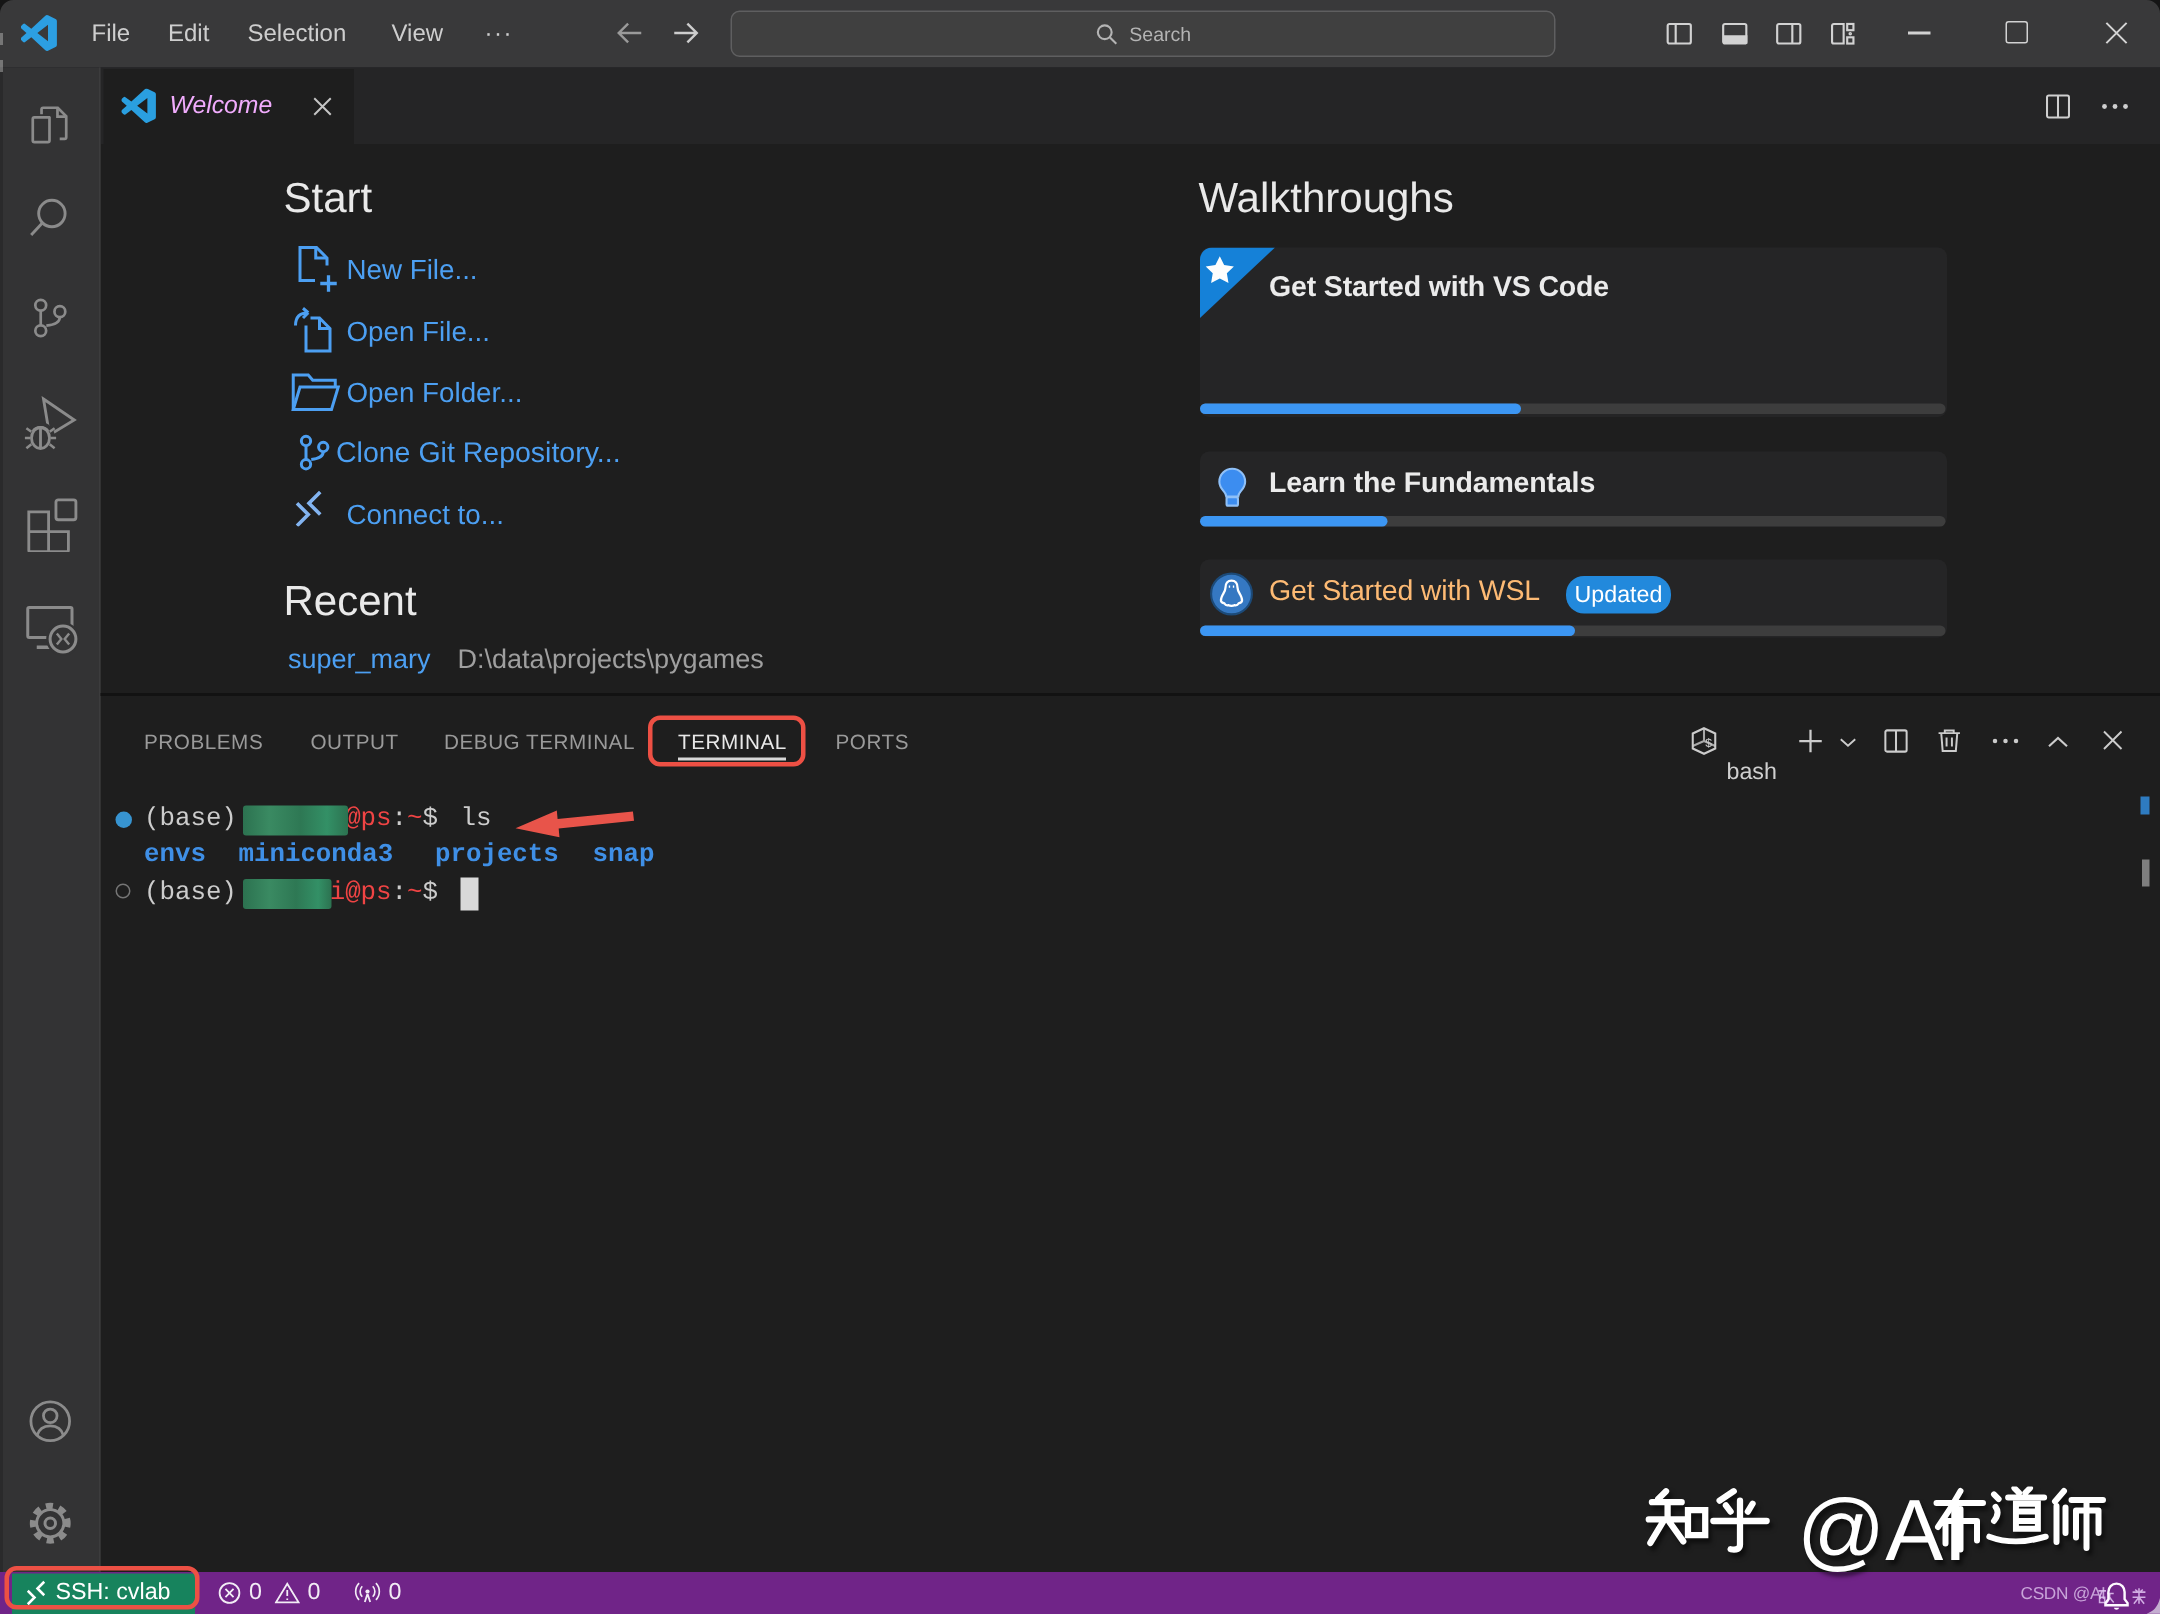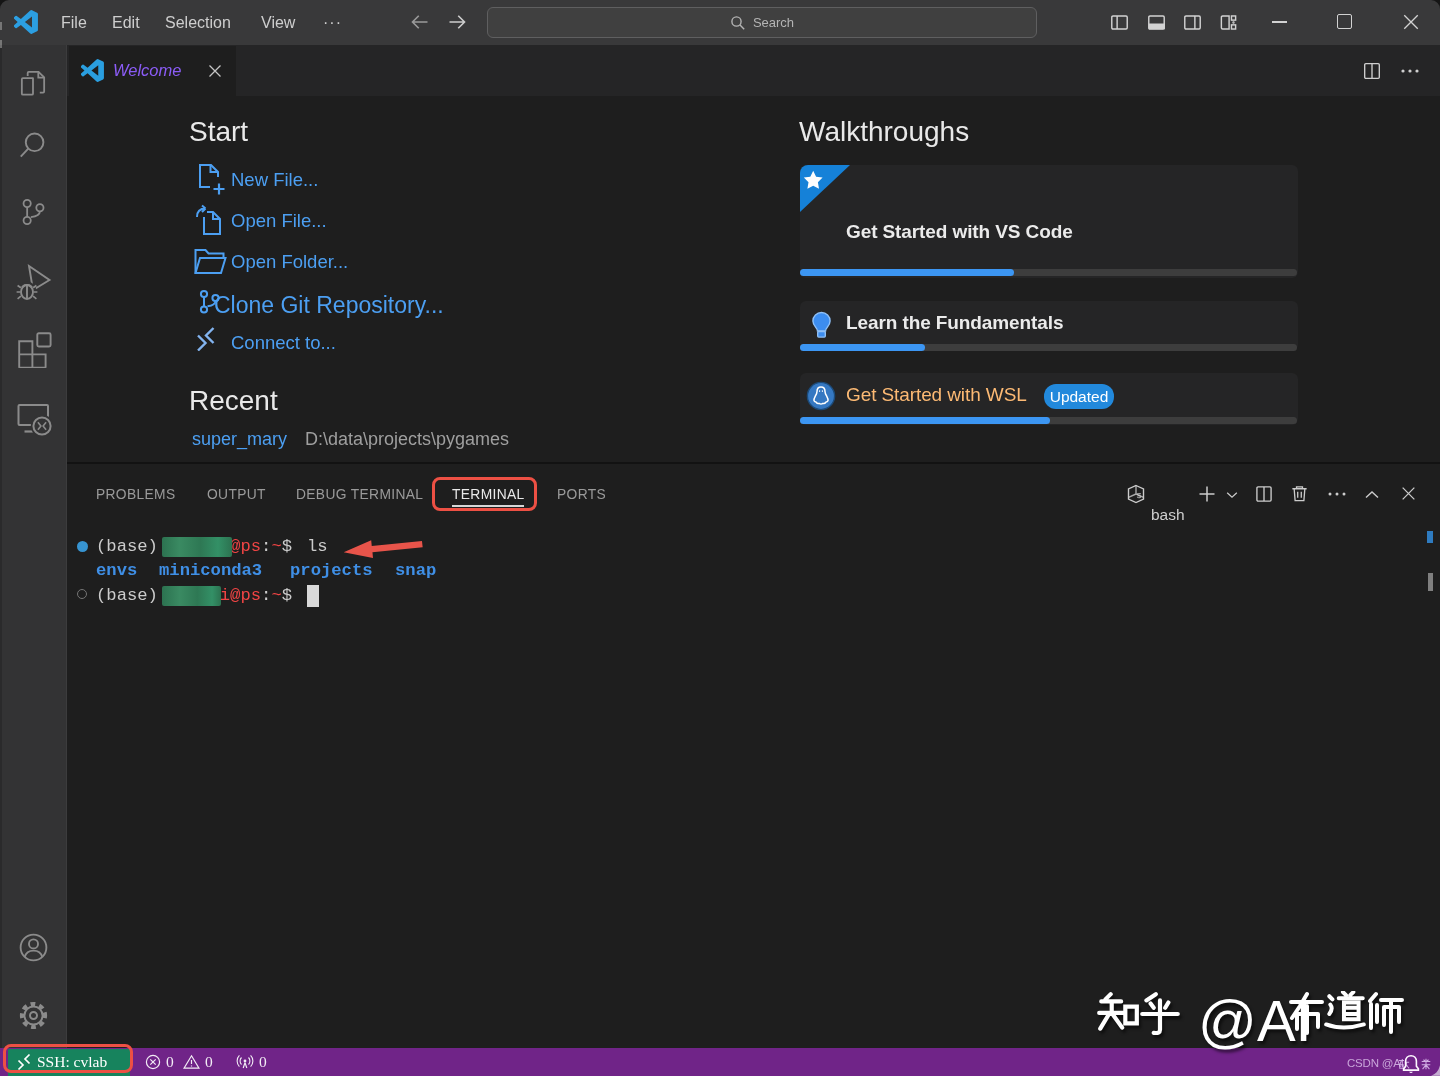--- a/index.html
+++ b/index.html
@@ -86,7 +86,7 @@
   <svg class="abs" style="left:81px;top:59px;" width="23" height="23" viewBox="0 0 100 100">
     <path fill="#2a9fe0" fill-rule="evenodd" d="M96 11 75 1a6.5 6.5 0 0 0-7.4 1.3L28.6 38 11.4 25a4.3 4.3 0 0 0-5.5.2L.3 30.3a4.3 4.3 0 0 0 0 6.4L15.2 50 .3 63.3a4.3 4.3 0 0 0 0 6.4l5.6 5.1a4.3 4.3 0 0 0 5.5.2l17.2-13 39 35.7A6.5 6.5 0 0 0 75 99l21-10a6.5 6.5 0 0 0 3.7-5.9V16.9A6.5 6.5 0 0 0 96 11ZM75 72.6 45.4 50 75 27.4Z"></path>
   </svg>
-  <span class="abs" style="left:113px;top:61px;font-size:16.5px;font-style:italic;color:#8b5cf6;text-align:center;">Welcome</span>
+  <span class="abs" style="left:113px;top:61px;font-size:16.5px;font-style:italic;color:#f0abfc;text-align:center;">Welcome</span>
   <svg class="abs" style="left:207px;top:63px;" width="16" height="16" viewBox="0 0 16 16" stroke="#c5c5c5" stroke-width="1.3">
       <path d="M2.5 2.5l11 11M13.5 2.5l-11 11"></path>
     </svg>

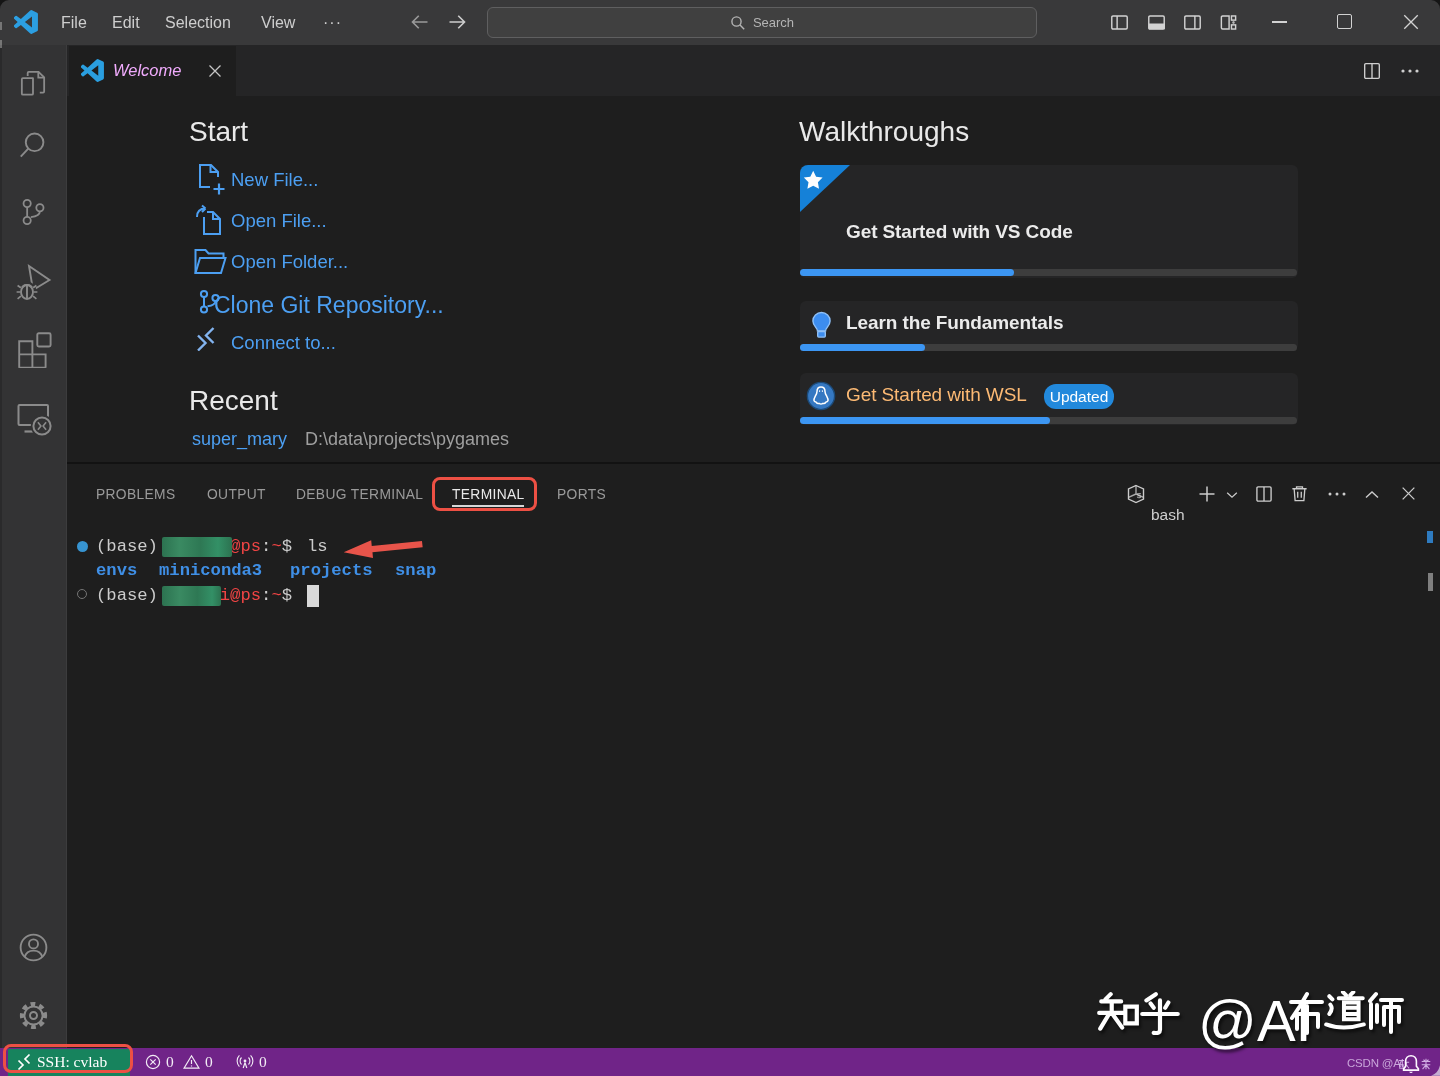--- a/index.html
+++ b/index.html
@@ -198,7 +198,7 @@
     <path d="M8 0h42L0 47V8a8 8 0 0 1 8-8z" fill="#1581d8"></path>
     <path d="m13.2 5.8 2.9 5.9 6.5.9-4.7 4.6 1.1 6.5-5.8-3-5.8 3 1.1-6.5L3.8 12.6l6.5-.9z" fill="#fdfdfd"></path>
   </svg>
-  <div class="abs" style="left:846px;top:181px;font-size:19px;font-weight:bold;letter-spacing:-.1px;color:#ebebeb;margin-top:40px;">Get Started with VS Code</div>
+  <div class="abs" style="left:846px;top:181px;font-size:19px;font-weight:bold;letter-spacing:-.1px;color:#ebebeb;">Get Started with VS Code</div>
   <div class="abs" style="left:800px;top:269px;width:497px;height:7px;background:#3d3d3d;border-radius:4px;"></div>
   <div class="abs" style="left:800px;top:269px;width:214px;height:7px;background:#3c96f3;border-radius:4px;"></div>
 

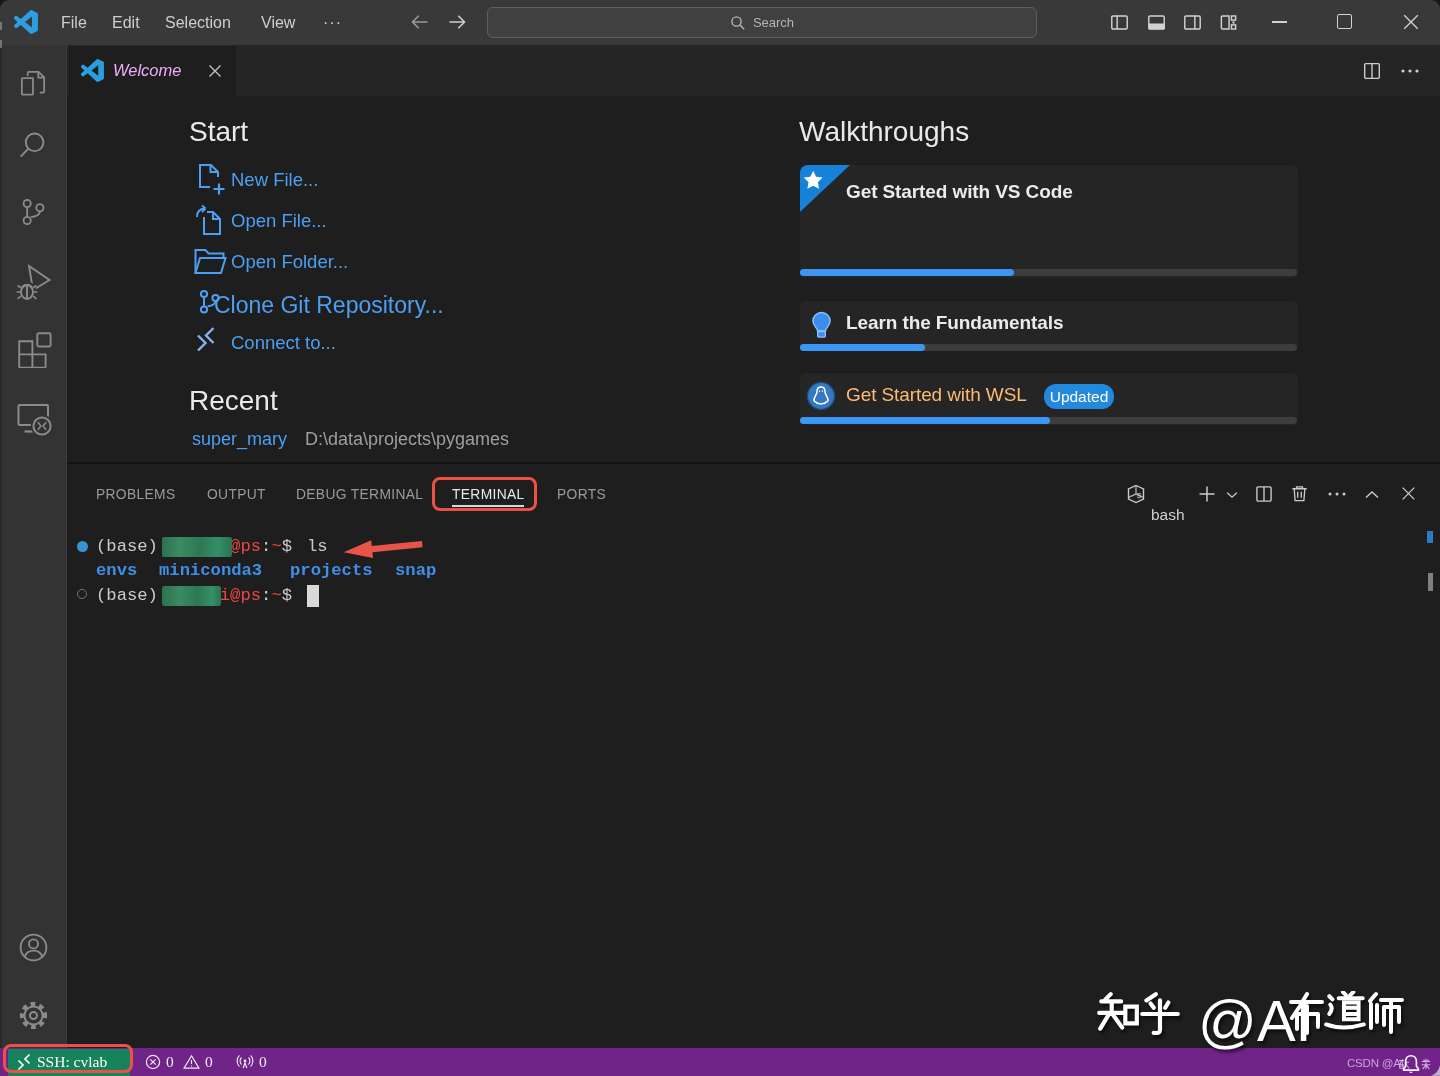--- a/index.html
+++ b/index.html
@@ -182,7 +182,7 @@
       <circle cx="19.5" cy="10" r="3.1"></circle>
     <path d="M8 9.1v9.3M19.5 13.1c0 3.8-3.8 4.7-8 5.2"></path>
   </svg>
-  <a class="abs" style="left:214px;top:292px;font-size:23px;color:#4c9ff2;text-decoration:none;">Clone Git Repository...</a>
+  <a class="abs" style="left:224px;top:292px;font-size:19px;color:#4c9ff2;text-decoration:none;">Clone Git Repository...</a>
   <svg class="abs" style="left:194px;top:327px;" width="23" height="24" viewBox="0 0 23 24" fill="none" stroke="#82b3ef" stroke-width="2.4">
     <path d="M4 8.5 11.5 16 4 23.5M19.5 1 12 8.5l7.5 7.5"></path>
   </svg>

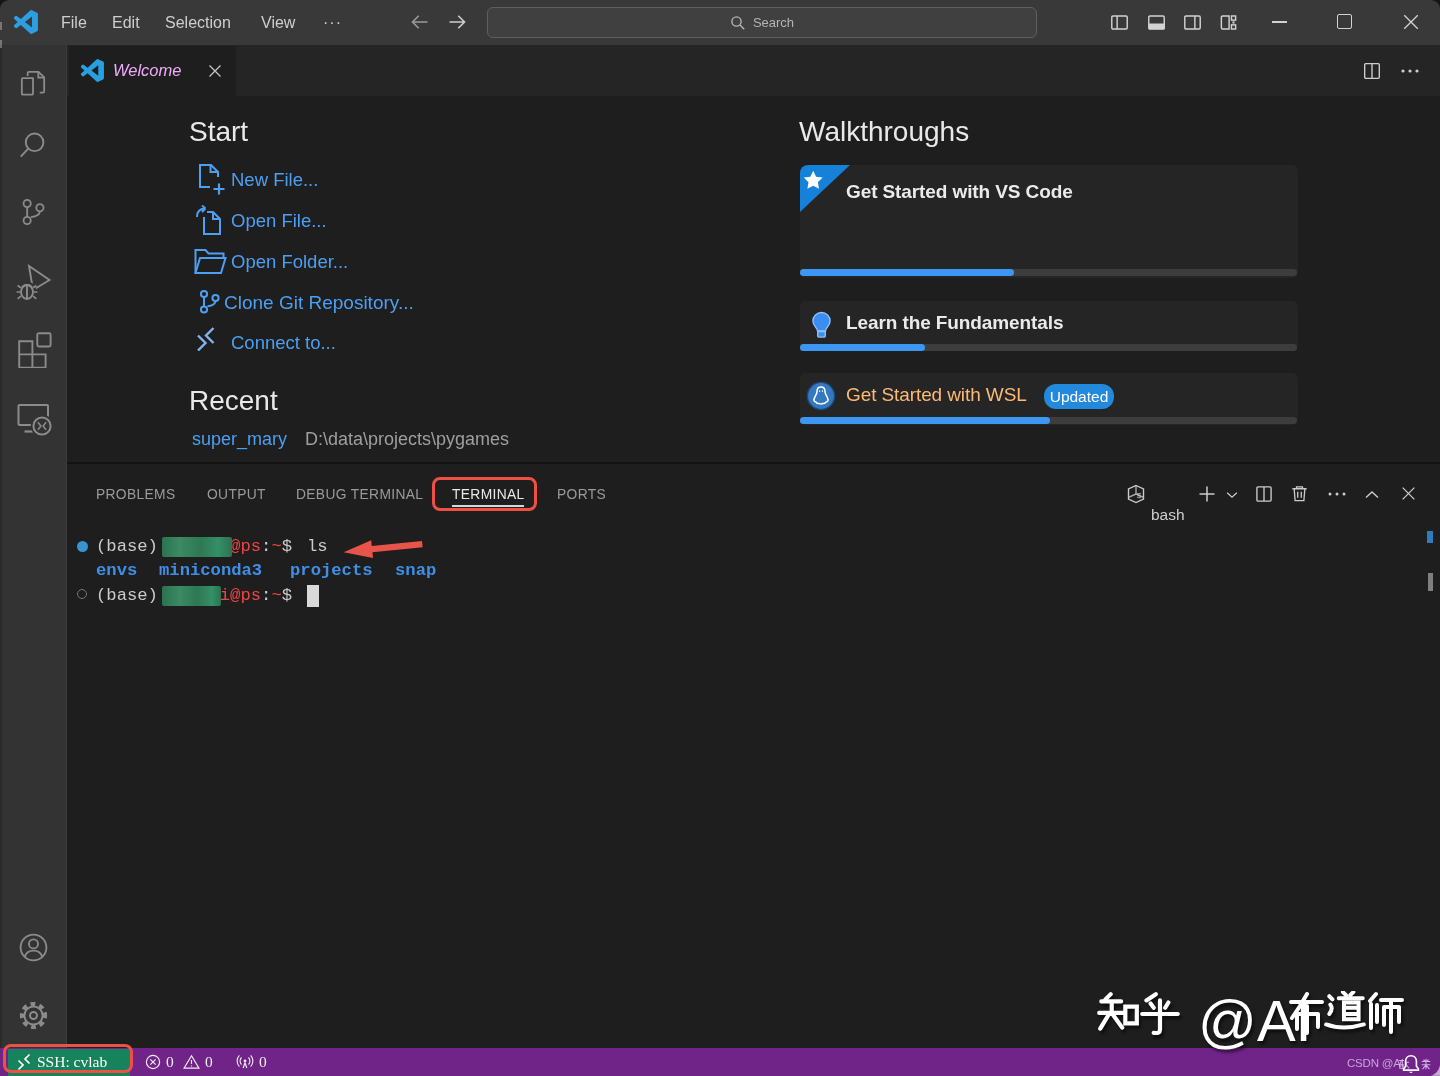--- a/index.html
+++ b/index.html
@@ -25,7 +25,7 @@
   .blu{color:#3f8fe6;font-weight:bold;}
   
   #statusbar{left:0;top:1048px;width:1440px;height:28px;background:#702488;}
-  .sbtxt{color:#f2ecf5;font-size:15.5px;font-family:Liberation Serif, serif;}
+  .sbtxt{color:#f2ecf5;font-size:15.5px;}
   .redbox{position:absolute;border:3.5px solid #ed5044;border-radius:8px;}
   svg{display:block;}
 </style>

